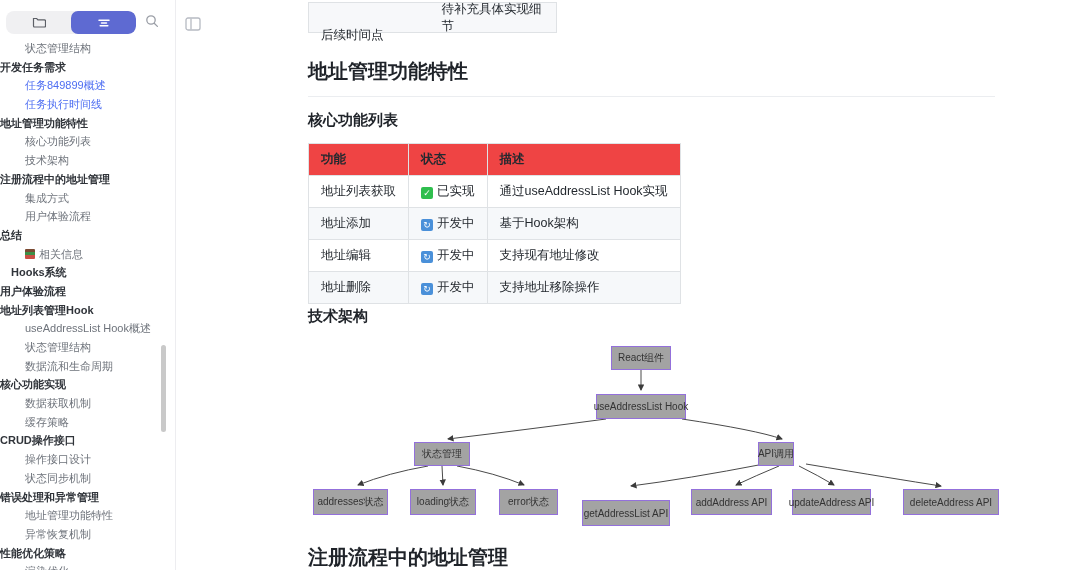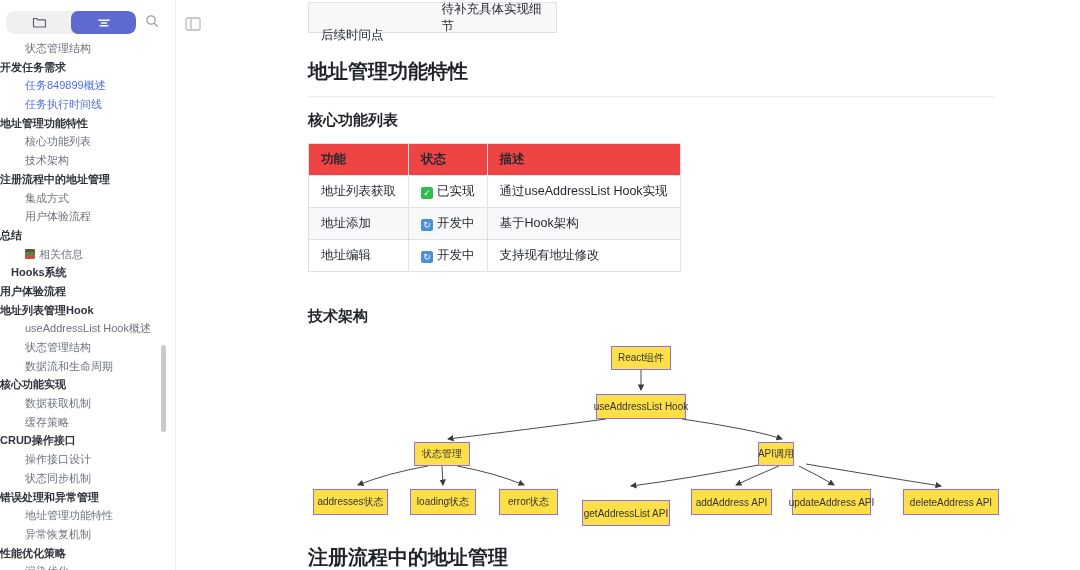--- a/index.html
+++ b/index.html
@@ -174,6 +174,11 @@
           <td>地址编辑</td>
           <td><span class="badge progress">↻</span><span>开发中</span></td>
           <td>支持现有地址修改</td>
+        </tr>
+        <tr>
+          <td>地址删除</td>
+          <td><span class="badge progress">↻</span><span>开发中</span></td>
+          <td>支持地址移除操作</td>
         </tr>
       </tbody>
   </table>

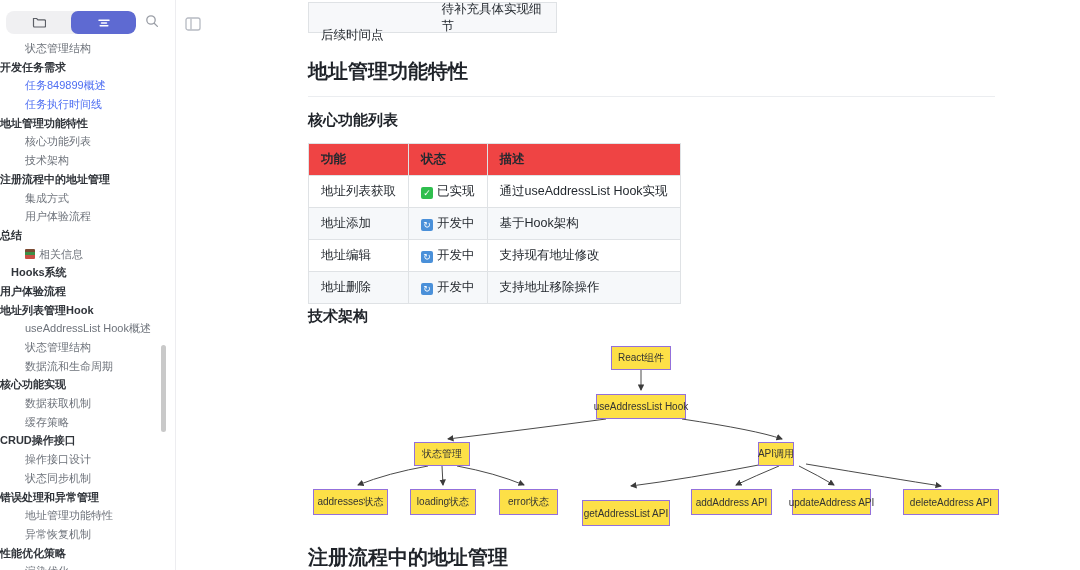--- a/index.html
+++ b/index.html
@@ -64,7 +64,7 @@
 
   #diagram { position:absolute; left:132px; top:340px; width:692px; height:182px; }
   #edge-svg { position:absolute; left:0; top:0; }
-  .node { position:absolute; background:#fde047; border:1px solid #9370db;
+  .node { position:absolute; background:#a3a3a3; border:1px solid #9370db;
     display:flex; align-items:center; justify-content:center; font-size:10px;
     color:#333; white-space:nowrap; }
 </style>

